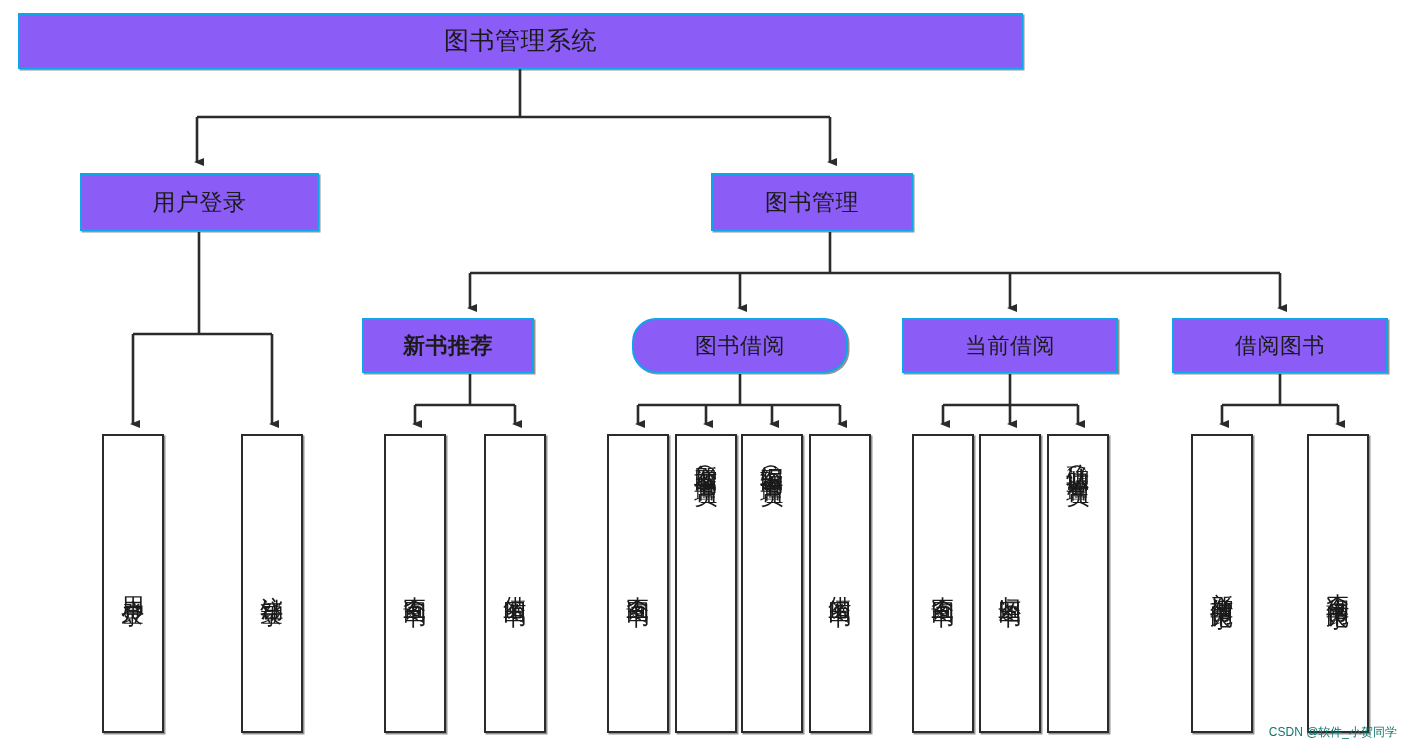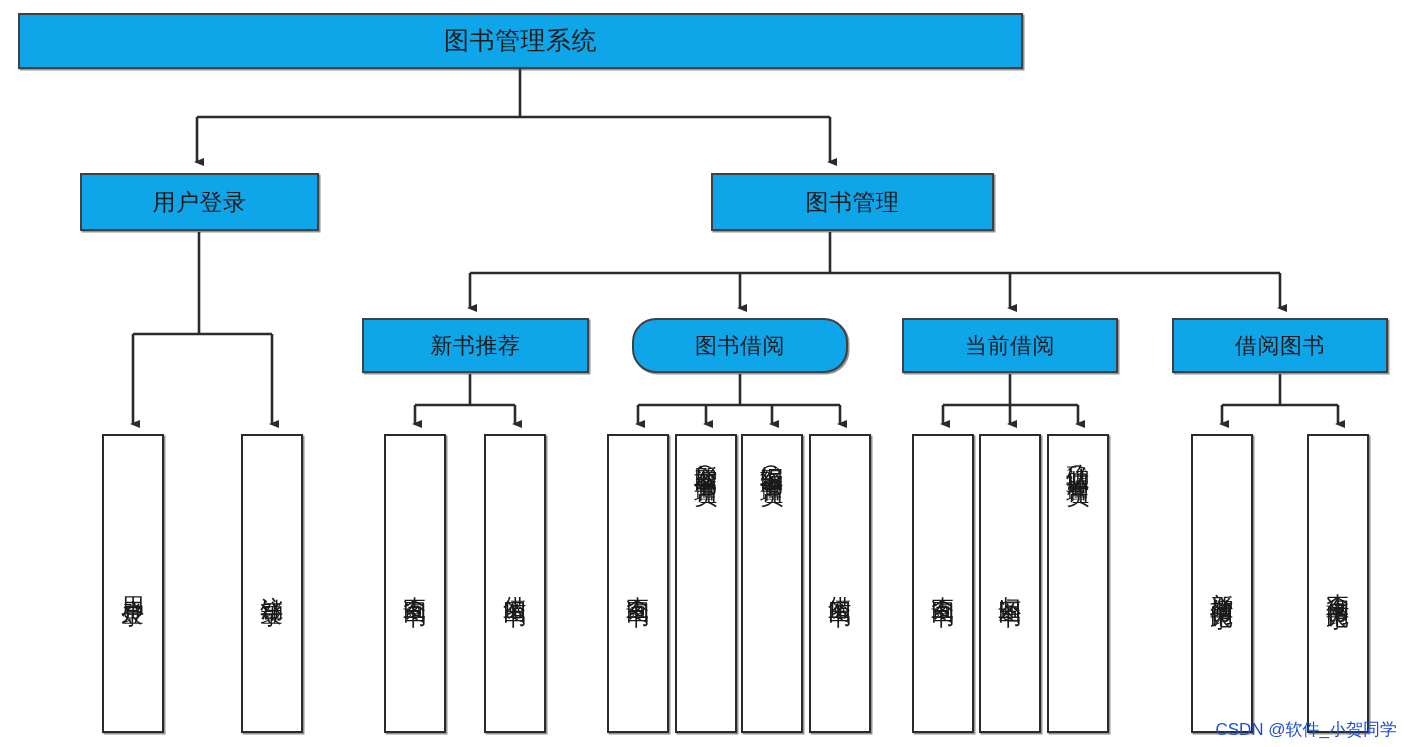--- a/index.html
+++ b/index.html
@@ -28,8 +28,8 @@
   .node {
     position: absolute;
     box-sizing: border-box;
-    border: 2px solid #404040;
-    background: #0ea5e9;
+    border: 2px solid #0ea5e9;
+    background: #8b5cf6;
     display: flex;
     align-items: center;
     justify-content: center;

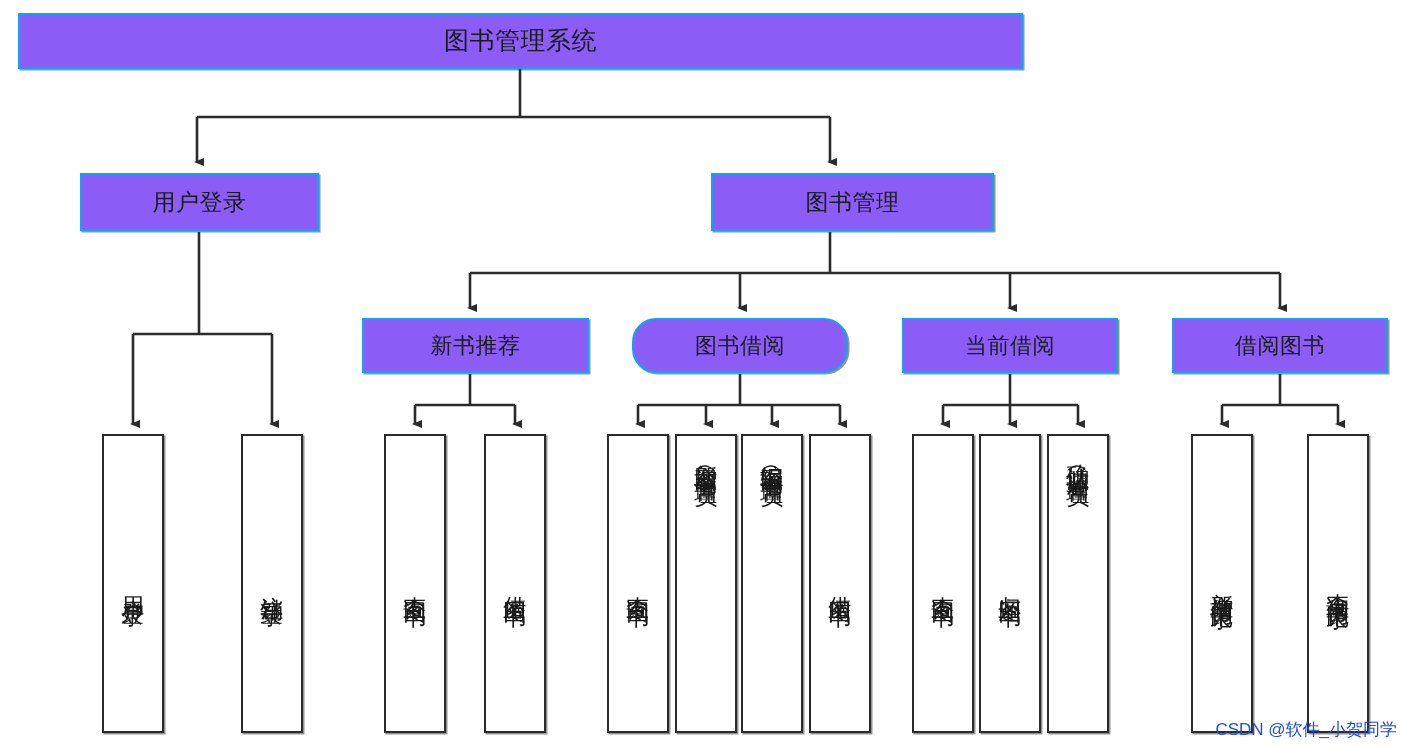--- a/index.html
+++ b/index.html
@@ -142,7 +142,7 @@
     <span class="label">用户登录</span>
   </div>
 
-  <div class="node level1" style="left:711px; top:173px; width:283px; height:58px;">
+  <div class="node level1" style="left:711px; top:173px; width:202px; height:58px;">
     <span class="label">图书管理</span>
   </div>
 

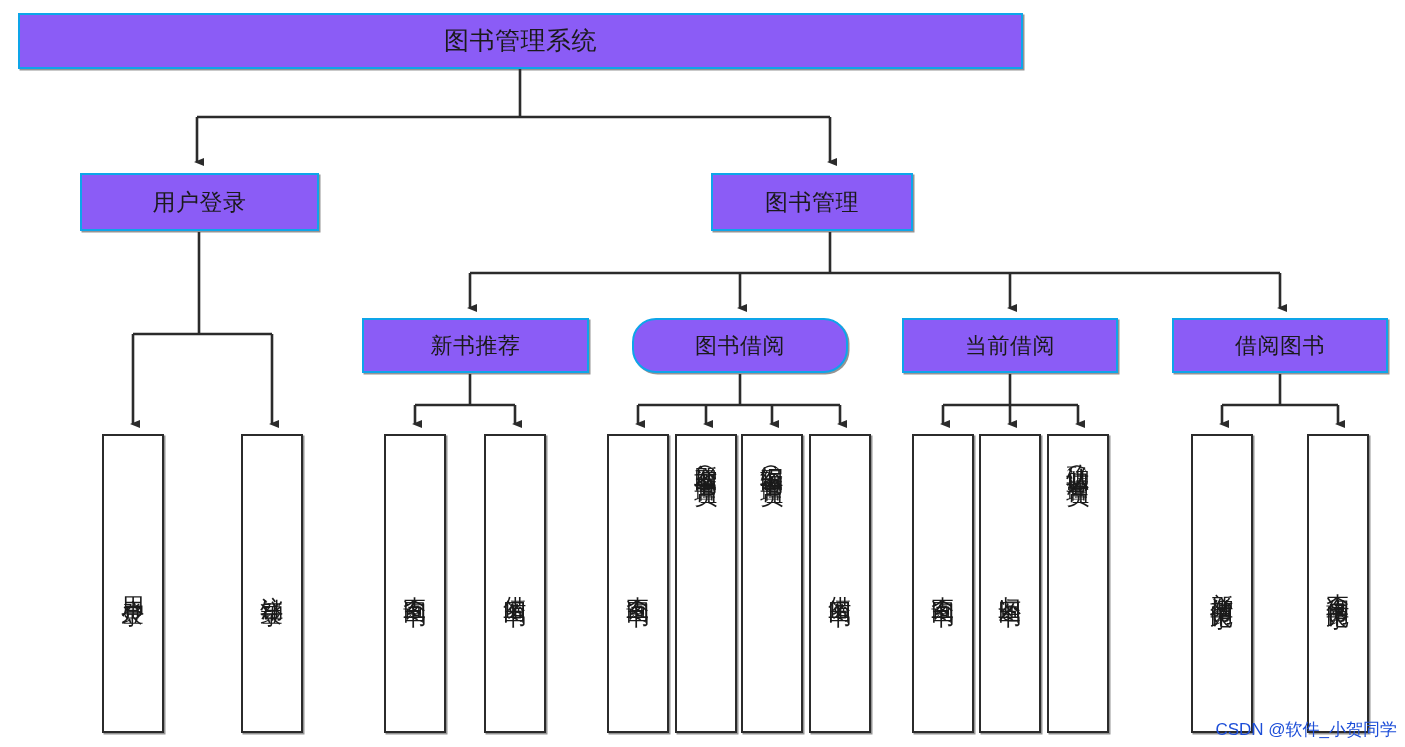--- a/index.html
+++ b/index.html
@@ -146,7 +146,7 @@
     <span class="label">图书管理</span>
   </div>
 
-  <div class="node level2" style="left:362px; top:318px; width:227px; height:55px;">
+  <div class="node level2" style="left:362px; top:318px; width:172px; height:55px;font-weight:bold;">
     <span class="label">新书推荐</span>
   </div>
 

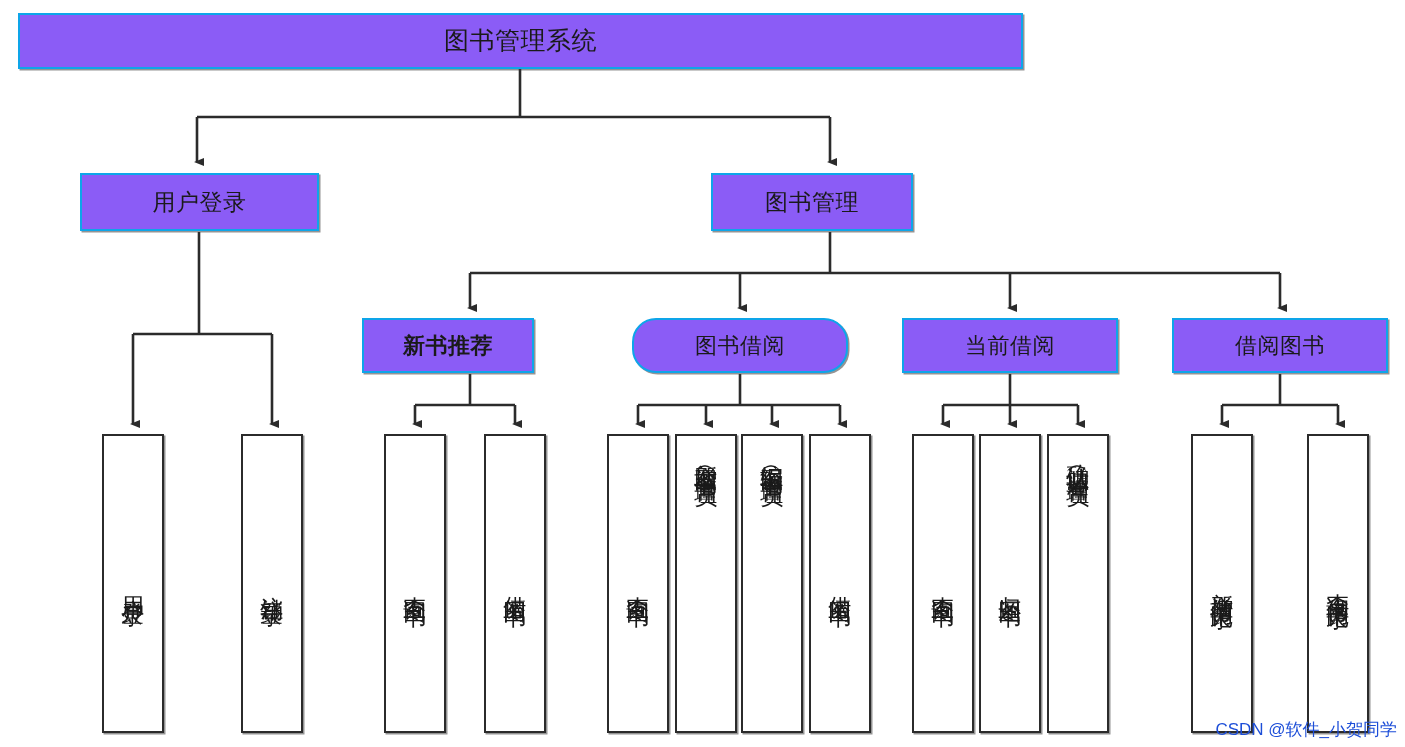--- a/index.html
+++ b/index.html
@@ -73,8 +73,8 @@
     position: absolute;
     right: 8px;
     bottom: 6px;
-    font-size: 17px;
-    color: #1d4ed8;
+    font-size: 12px;
+    color: #0f766e;
     white-space: nowrap;
     user-select: none;
   }

